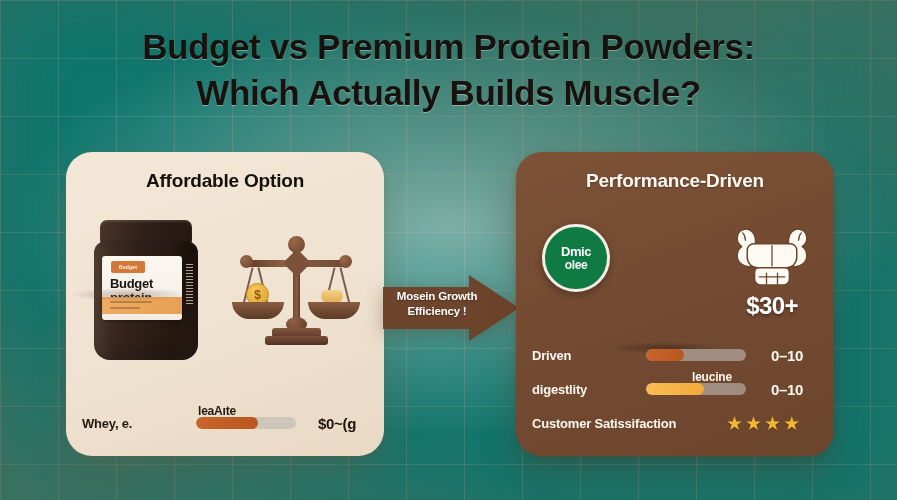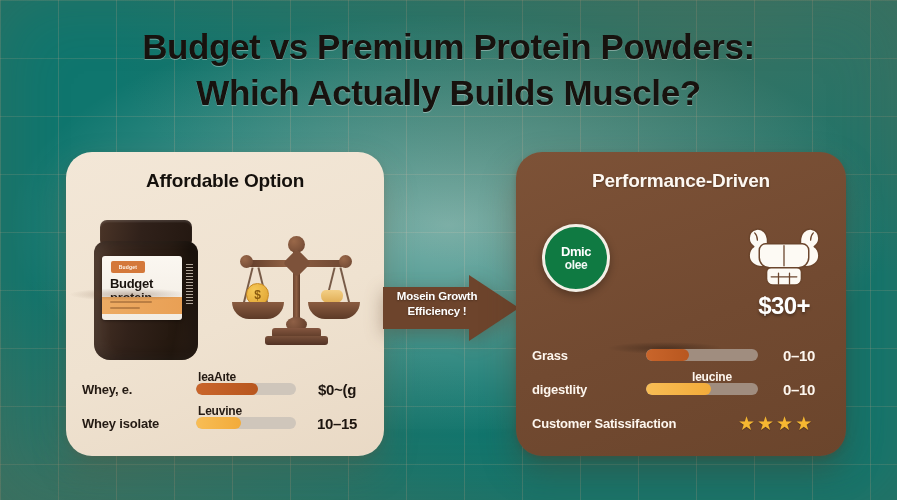--- a/index.html
+++ b/index.html
@@ -51,7 +51,6 @@
     left:516px;top:152px;width:318px;height:304px;
     background:linear-gradient(160deg,#7d5237 0%,#724a31 55%,#6b452c 100%);
     box-shadow:0 16px 34px rgba(90,56,34,.38), 0 2px 5px rgba(90,56,34,.26);
-    padding-left:12px;
   }
   .card-hd{
     position:absolute;left:0;right:0;top:18px;text-align:center;

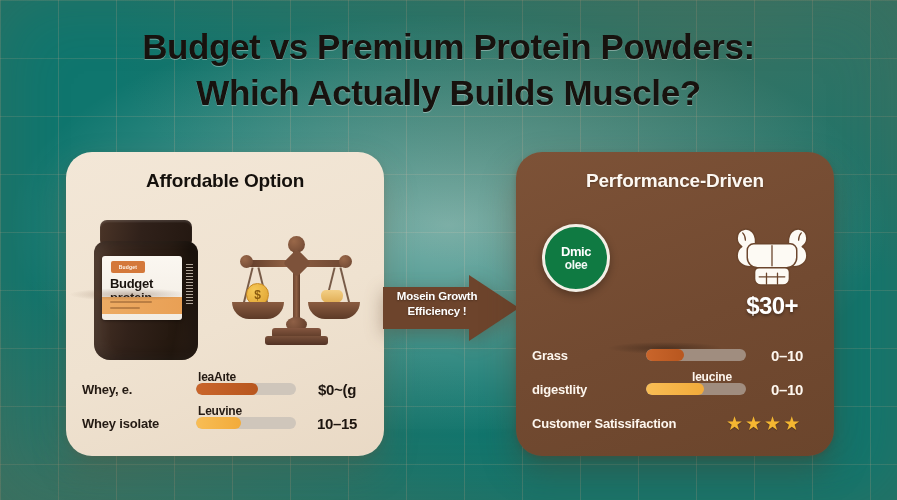--- a/index.html
+++ b/index.html
@@ -358,7 +358,7 @@
 
     <div class="rows">
       <div class="row">
-        <div class="row-lbl">Grass</div>
+        <div class="row-lbl">Driven</div>
         <div class="bar-wrap">
           <div class="bar">
             <div class="bar-fill f-rust" style="width:38%"></div>

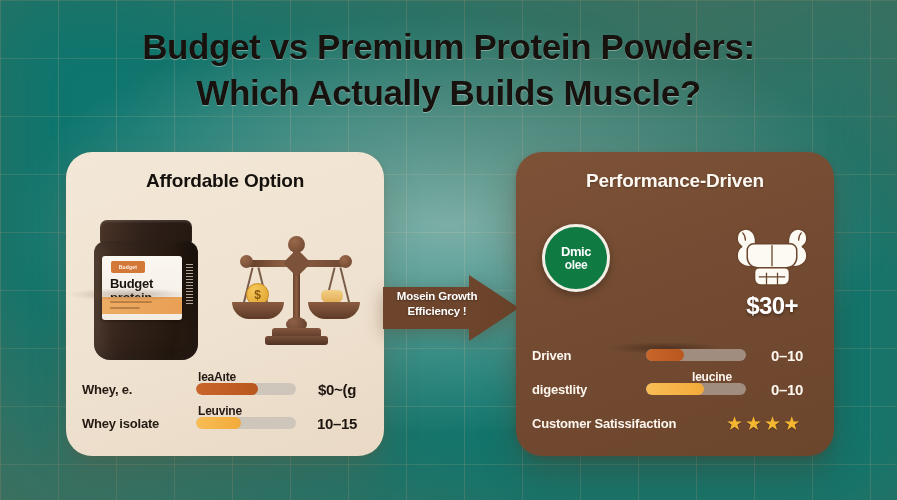--- a/index.html
+++ b/index.html
@@ -311,16 +311,6 @@
         <div class="row-val">$0~(g</div>
       </div>
 
-      <div class="row">
-        <div class="row-lbl">Whey isolate</div>
-        <div class="bar-wrap">
-          <div class="bar-cap">Leuvine</div>
-          <div class="bar">
-            <div class="bar-fill f-amber" style="width:45%"></div>
-          </div>
-        </div>
-        <div class="row-val">10–15</div>
-      </div>
     </div>
   </div>
 

